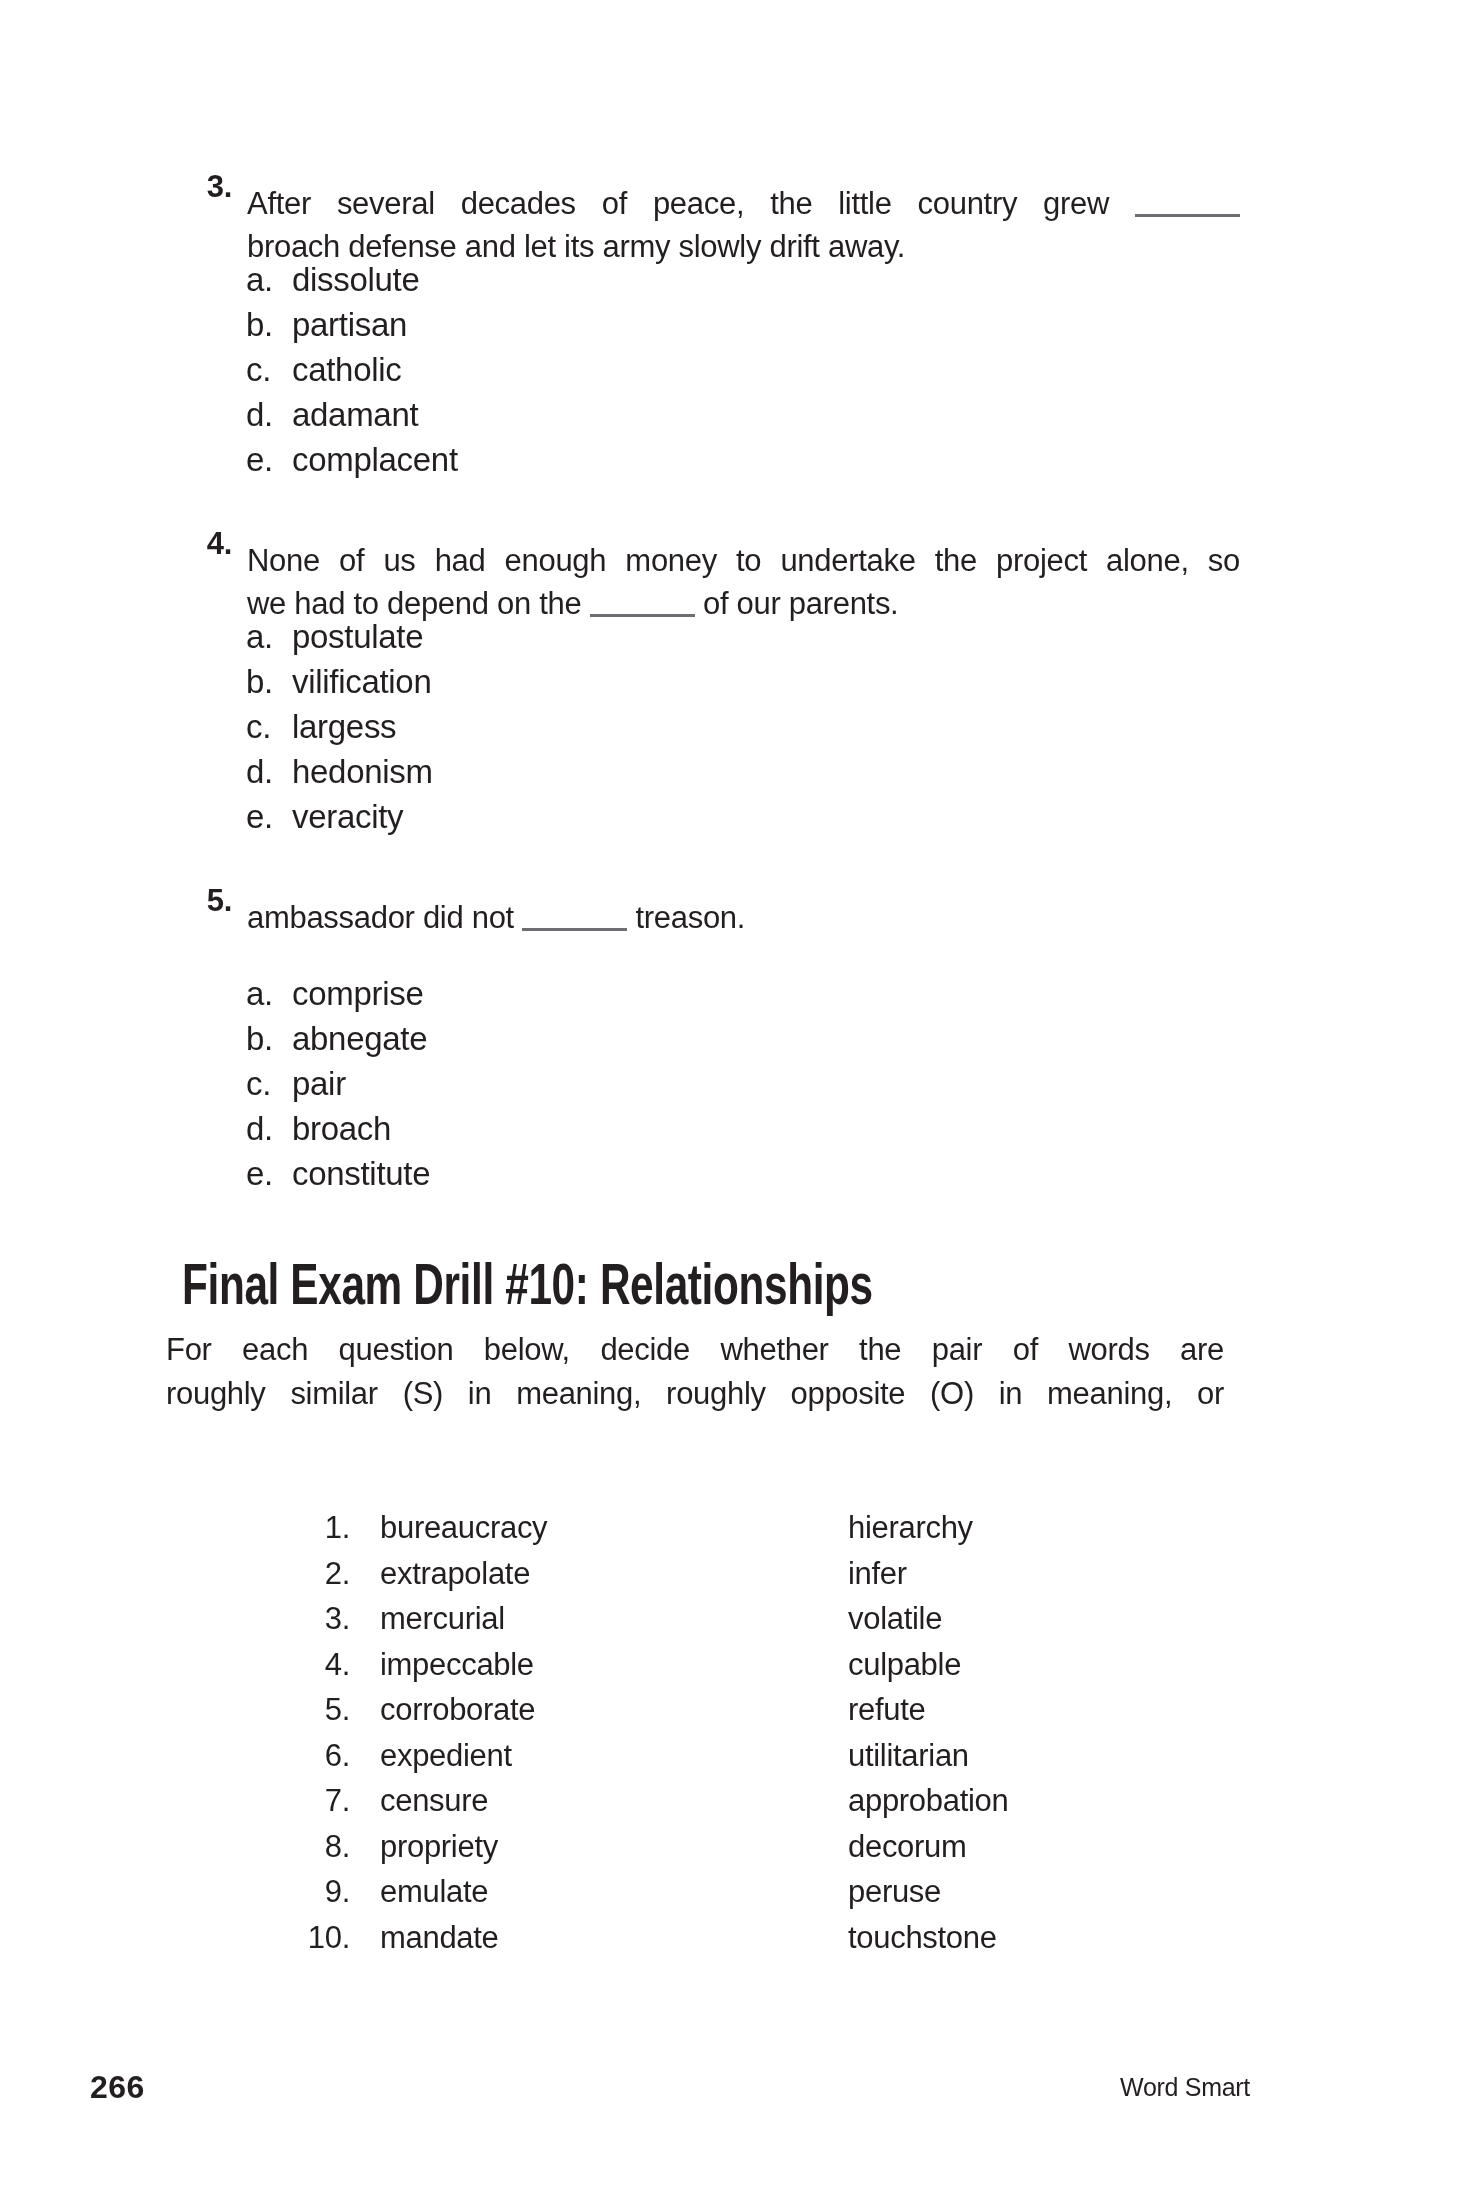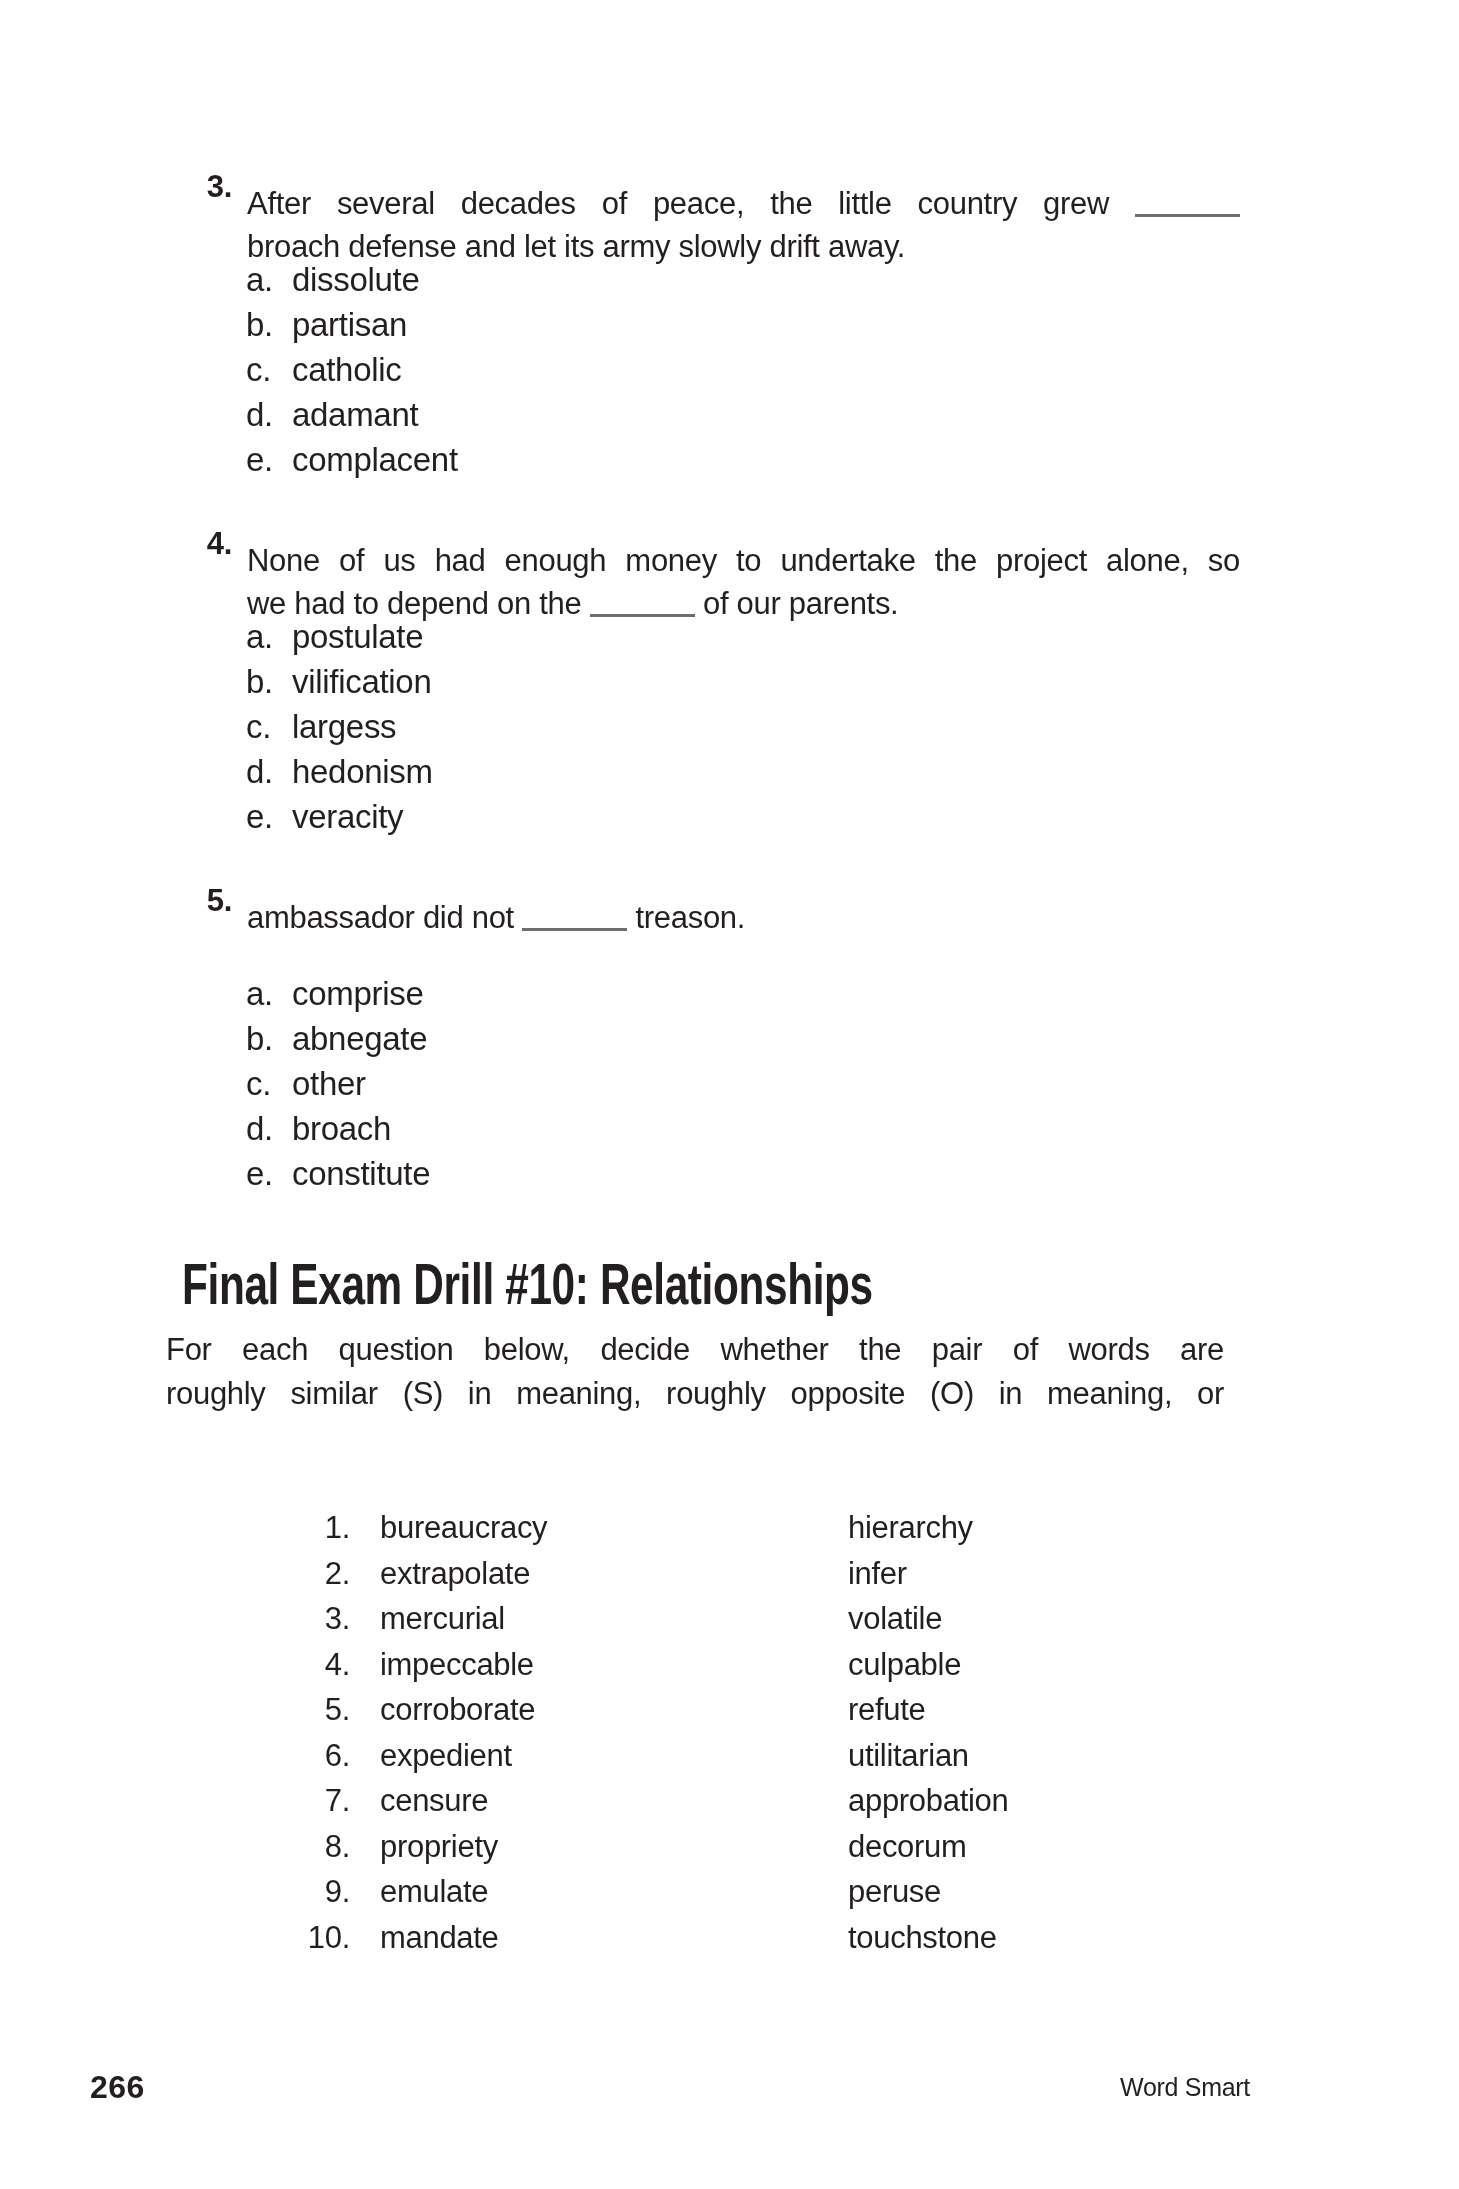--- a/index.html
+++ b/index.html
@@ -95,7 +95,7 @@
         <div class="q-options" style="top: 92px;">
           <div class="opt-row"><span class="opt-letter">a.</span><span>comprise</span></div>
           <div class="opt-row"><span class="opt-letter">b.</span><span>abnegate</span></div>
-          <div class="opt-row"><span class="opt-letter">c.</span><span>other</span></div>
+          <div class="opt-row"><span class="opt-letter">c.</span><span>pair</span></div>
           <div class="opt-row"><span class="opt-letter">d.</span><span>broach</span></div>
           <div class="opt-row"><span class="opt-letter">e.</span><span>constitute</span></div>
         </div>

